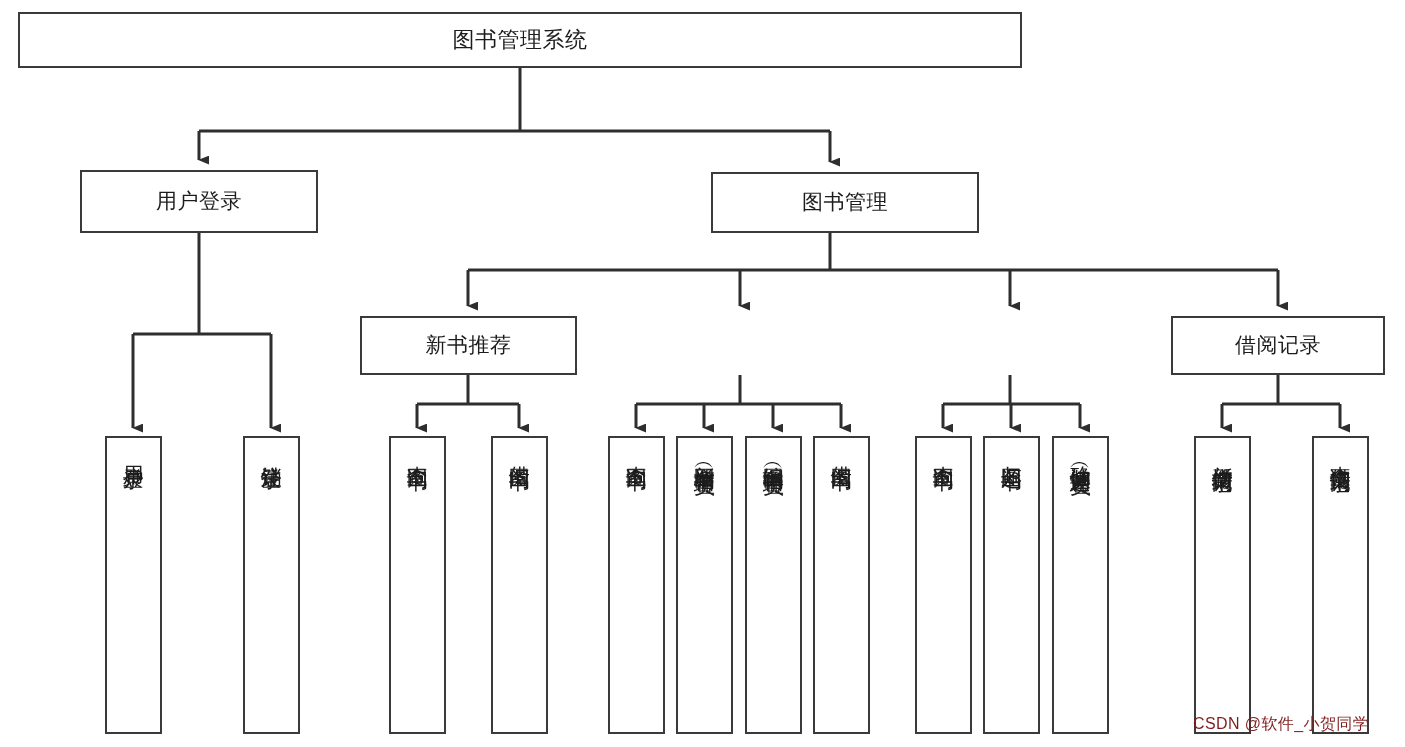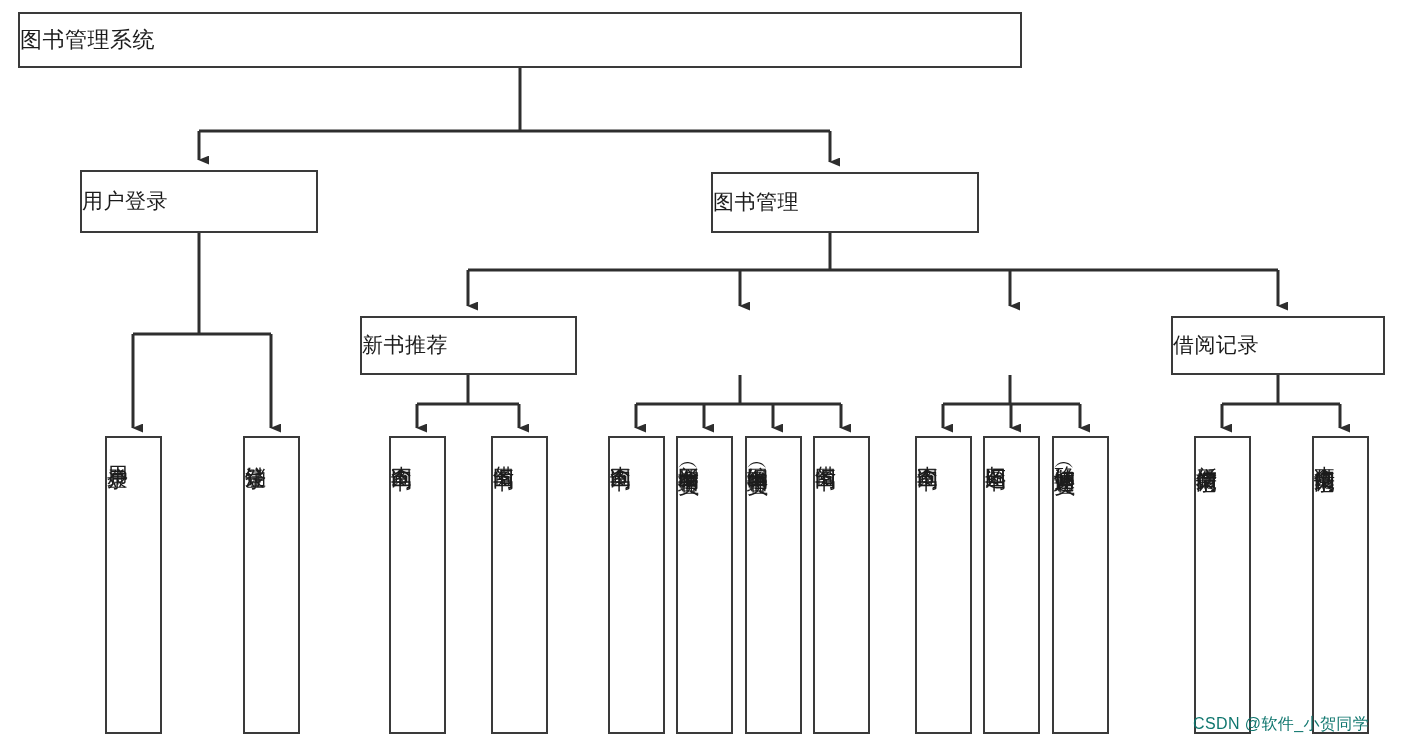--- a/index.html
+++ b/index.html
@@ -34,6 +34,7 @@
     border: 2.5px solid #3a3a3a;
     display: flex;
     align-items: center;
+    justify-content: center;
     text-align: center;
     color: #1c1c1c;
   }

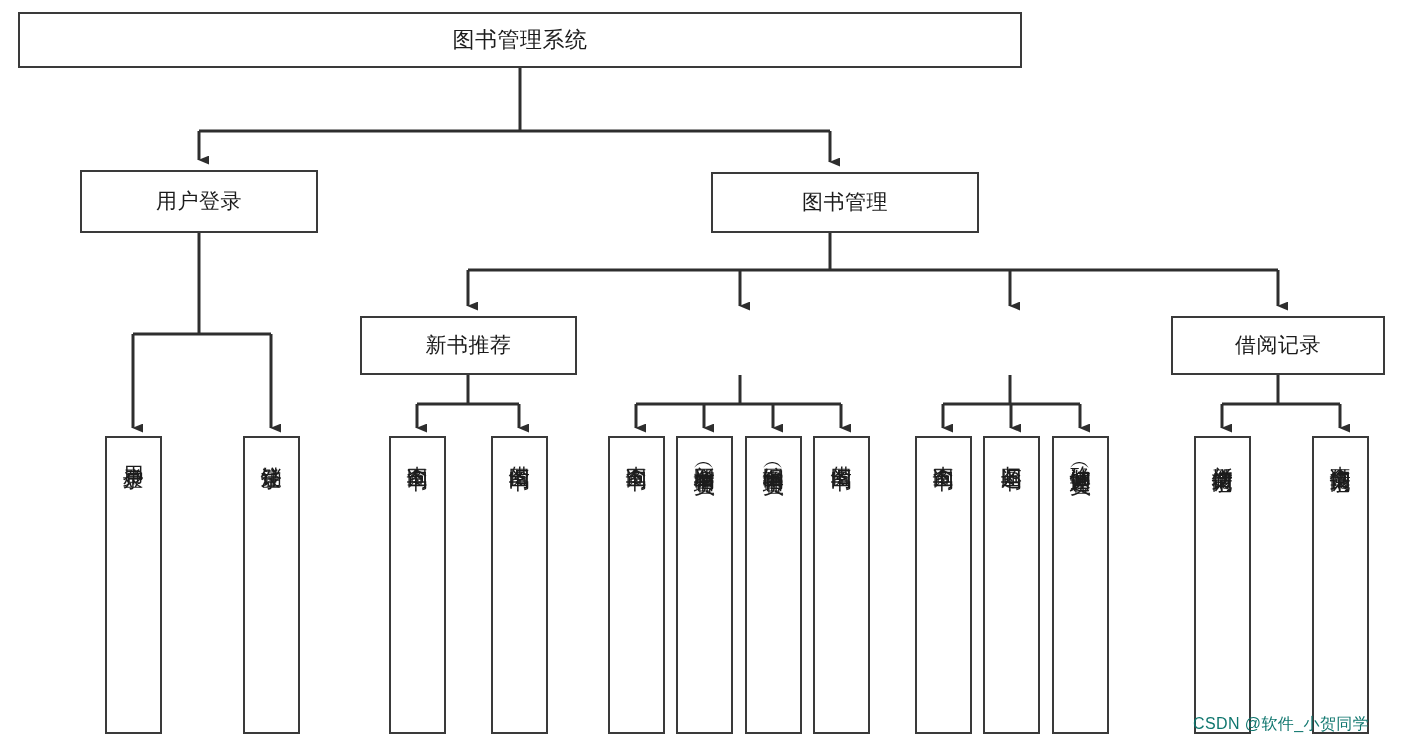--- a/index.html
+++ b/index.html
@@ -67,7 +67,7 @@
   .watermark {
     position: absolute;
     font-size: 16px;
-    color: #0f766e;
+    color: #7f1d1d;
     white-space: nowrap;
     letter-spacing: 0.4px;
     user-select: none;

